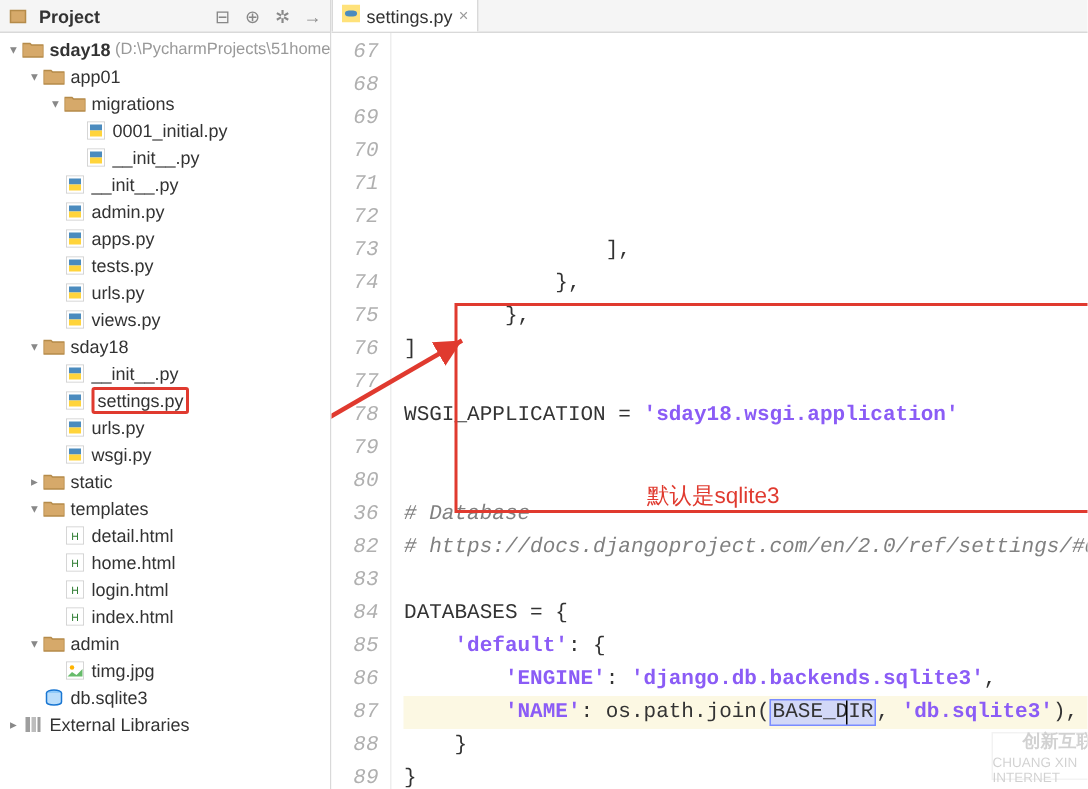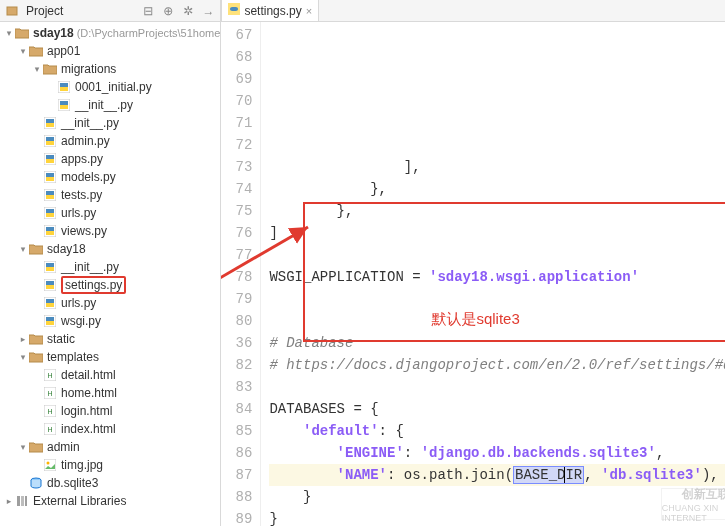--- a/index.html
+++ b/index.html
@@ -7,7 +7,7 @@
   .container { display:flex; height:526px; }
   .sidebar { width:228px; background:#fff; border-right:1px solid #d9d9d9; display:flex; flex-direction:column; }
   .proj-header { display:flex; align-items:center; height:22px; background:#f5f5f5; border-bottom:1px solid #d9d9d9; padding:0 4px; gap:4px; }
-  .proj-header .lbl { font-weight:normal; padding-left:2px; }
+  .proj-header .lbl { font-weight:bold; padding-left:2px; }
   .proj-header .spacer { flex:1; }
   .proj-header .ico { width:16px; height:16px; display:flex; align-items:center; justify-content:center; color:#888; }
   .tree { flex:1; overflow:auto; padding:2px 0; }

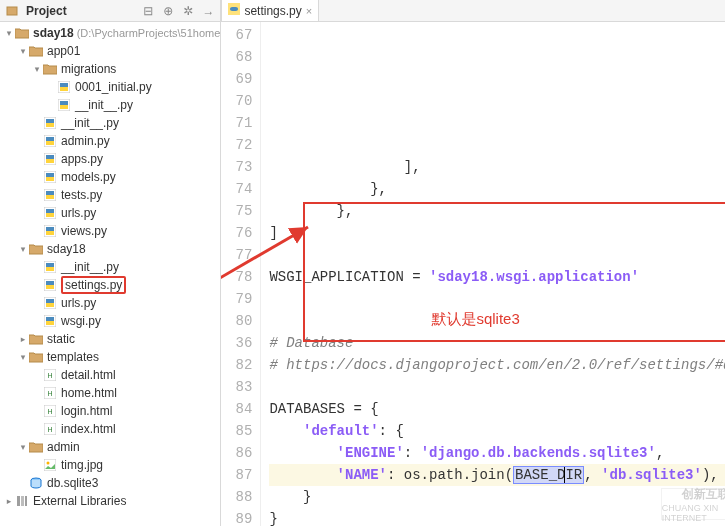--- a/index.html
+++ b/index.html
@@ -24,7 +24,7 @@
   .tab { display:flex; align-items:center; height:22px; background:#fff; border:1px solid #d9d9d9; border-bottom:none; padding:0 6px; gap:4px; font-size:12px; }
   .tab .close { color:#999; font-size:11px; }
   .codearea { flex:1; display:flex; font-family:"Consolas","Courier New",monospace; font-size:14px; line-height:22px; position:relative; overflow:hidden; }
-  .gutter { width:40px; text-align:right; color:#b0b0b0; background:#fff; border-right:1px solid #eee; padding-right:8px; padding-top:2px; user-select:none; }
+  .gutter { width:40px; text-align:right; color:#b0b0b0; background:#fff; border-right:1px solid #eee; padding-right:8px; padding-top:2px; user-select:none;font-style:italic; }
   .gutter div{height:22px;}
   .code { flex:1; padding-left:8px; padding-top:2px; white-space:pre; position:relative; }
   .code div.line{height:22px;}

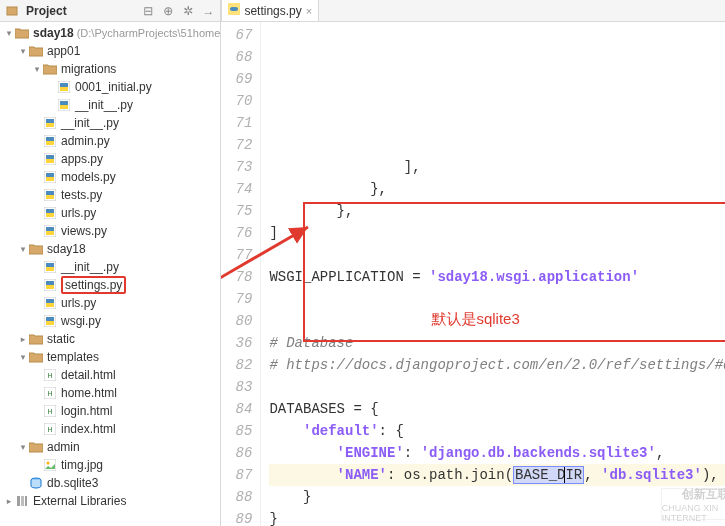--- a/index.html
+++ b/index.html
@@ -151,17 +151,6 @@
               <rect x="2" y="6" width="8" height="4" fill="#ffd43b"></rect>
             </svg>
           </span>
-          <span>models.py</span>
-        </div>
-        <div class="node indent-2">
-          <span class="arrow"></span>
-          <span class="ic">
-            <svg width="12" height="12" viewBox="0 0 12 12">
-              <rect width="12" height="12" fill="#fff" stroke="#c9c9c9"></rect>
-              <rect x="2" y="2" width="8" height="4" fill="#4b8bbe"></rect>
-              <rect x="2" y="6" width="8" height="4" fill="#ffd43b"></rect>
-            </svg>
-          </span>
           <span>tests.py</span>
         </div>
         <div class="node indent-2">

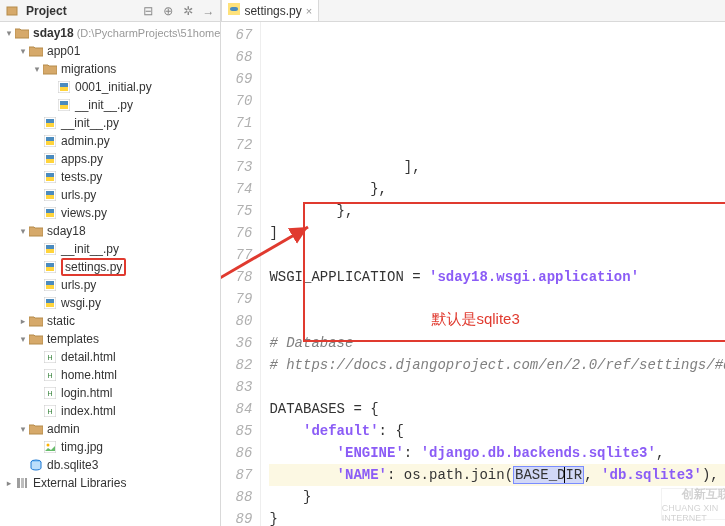--- a/index.html
+++ b/index.html
@@ -34,7 +34,7 @@
   .selword{background:#d2d8f7;border:1px solid #7a8cff;padding:0 1px;}
   .caret{border-left:1px solid #000;margin-left:-1px;}
   .redbox { position:absolute; border:2px solid #e03a2f; left:42px; top:180px; width:440px; height:140px; pointer-events:none; }
-  .redtext { position:absolute; left:170px; top:286px; color:#e03a2f; font-family:"Microsoft YaHei",sans-serif; font-size:15px; pointer-events:none;text-align:right; }
+  .redtext { position:absolute; left:170px; top:298px; color:#e03a2f; font-family:"Microsoft YaHei",sans-serif; font-size:15px; pointer-events:none;text-align:right; }
   .arrow-svg { position:absolute; left:-48px; top:200px; pointer-events:none; }
   .watermark { position:absolute; right:6px; bottom:6px; width:90px; height:32px; opacity:.18; font-size:9px; color:#000; border:1px solid #bbb; display:flex; flex-direction:column; align-items:center; justify-content:center; pointer-events:none; }
   .watermark .big{font-weight:bold; font-size:12px;}

